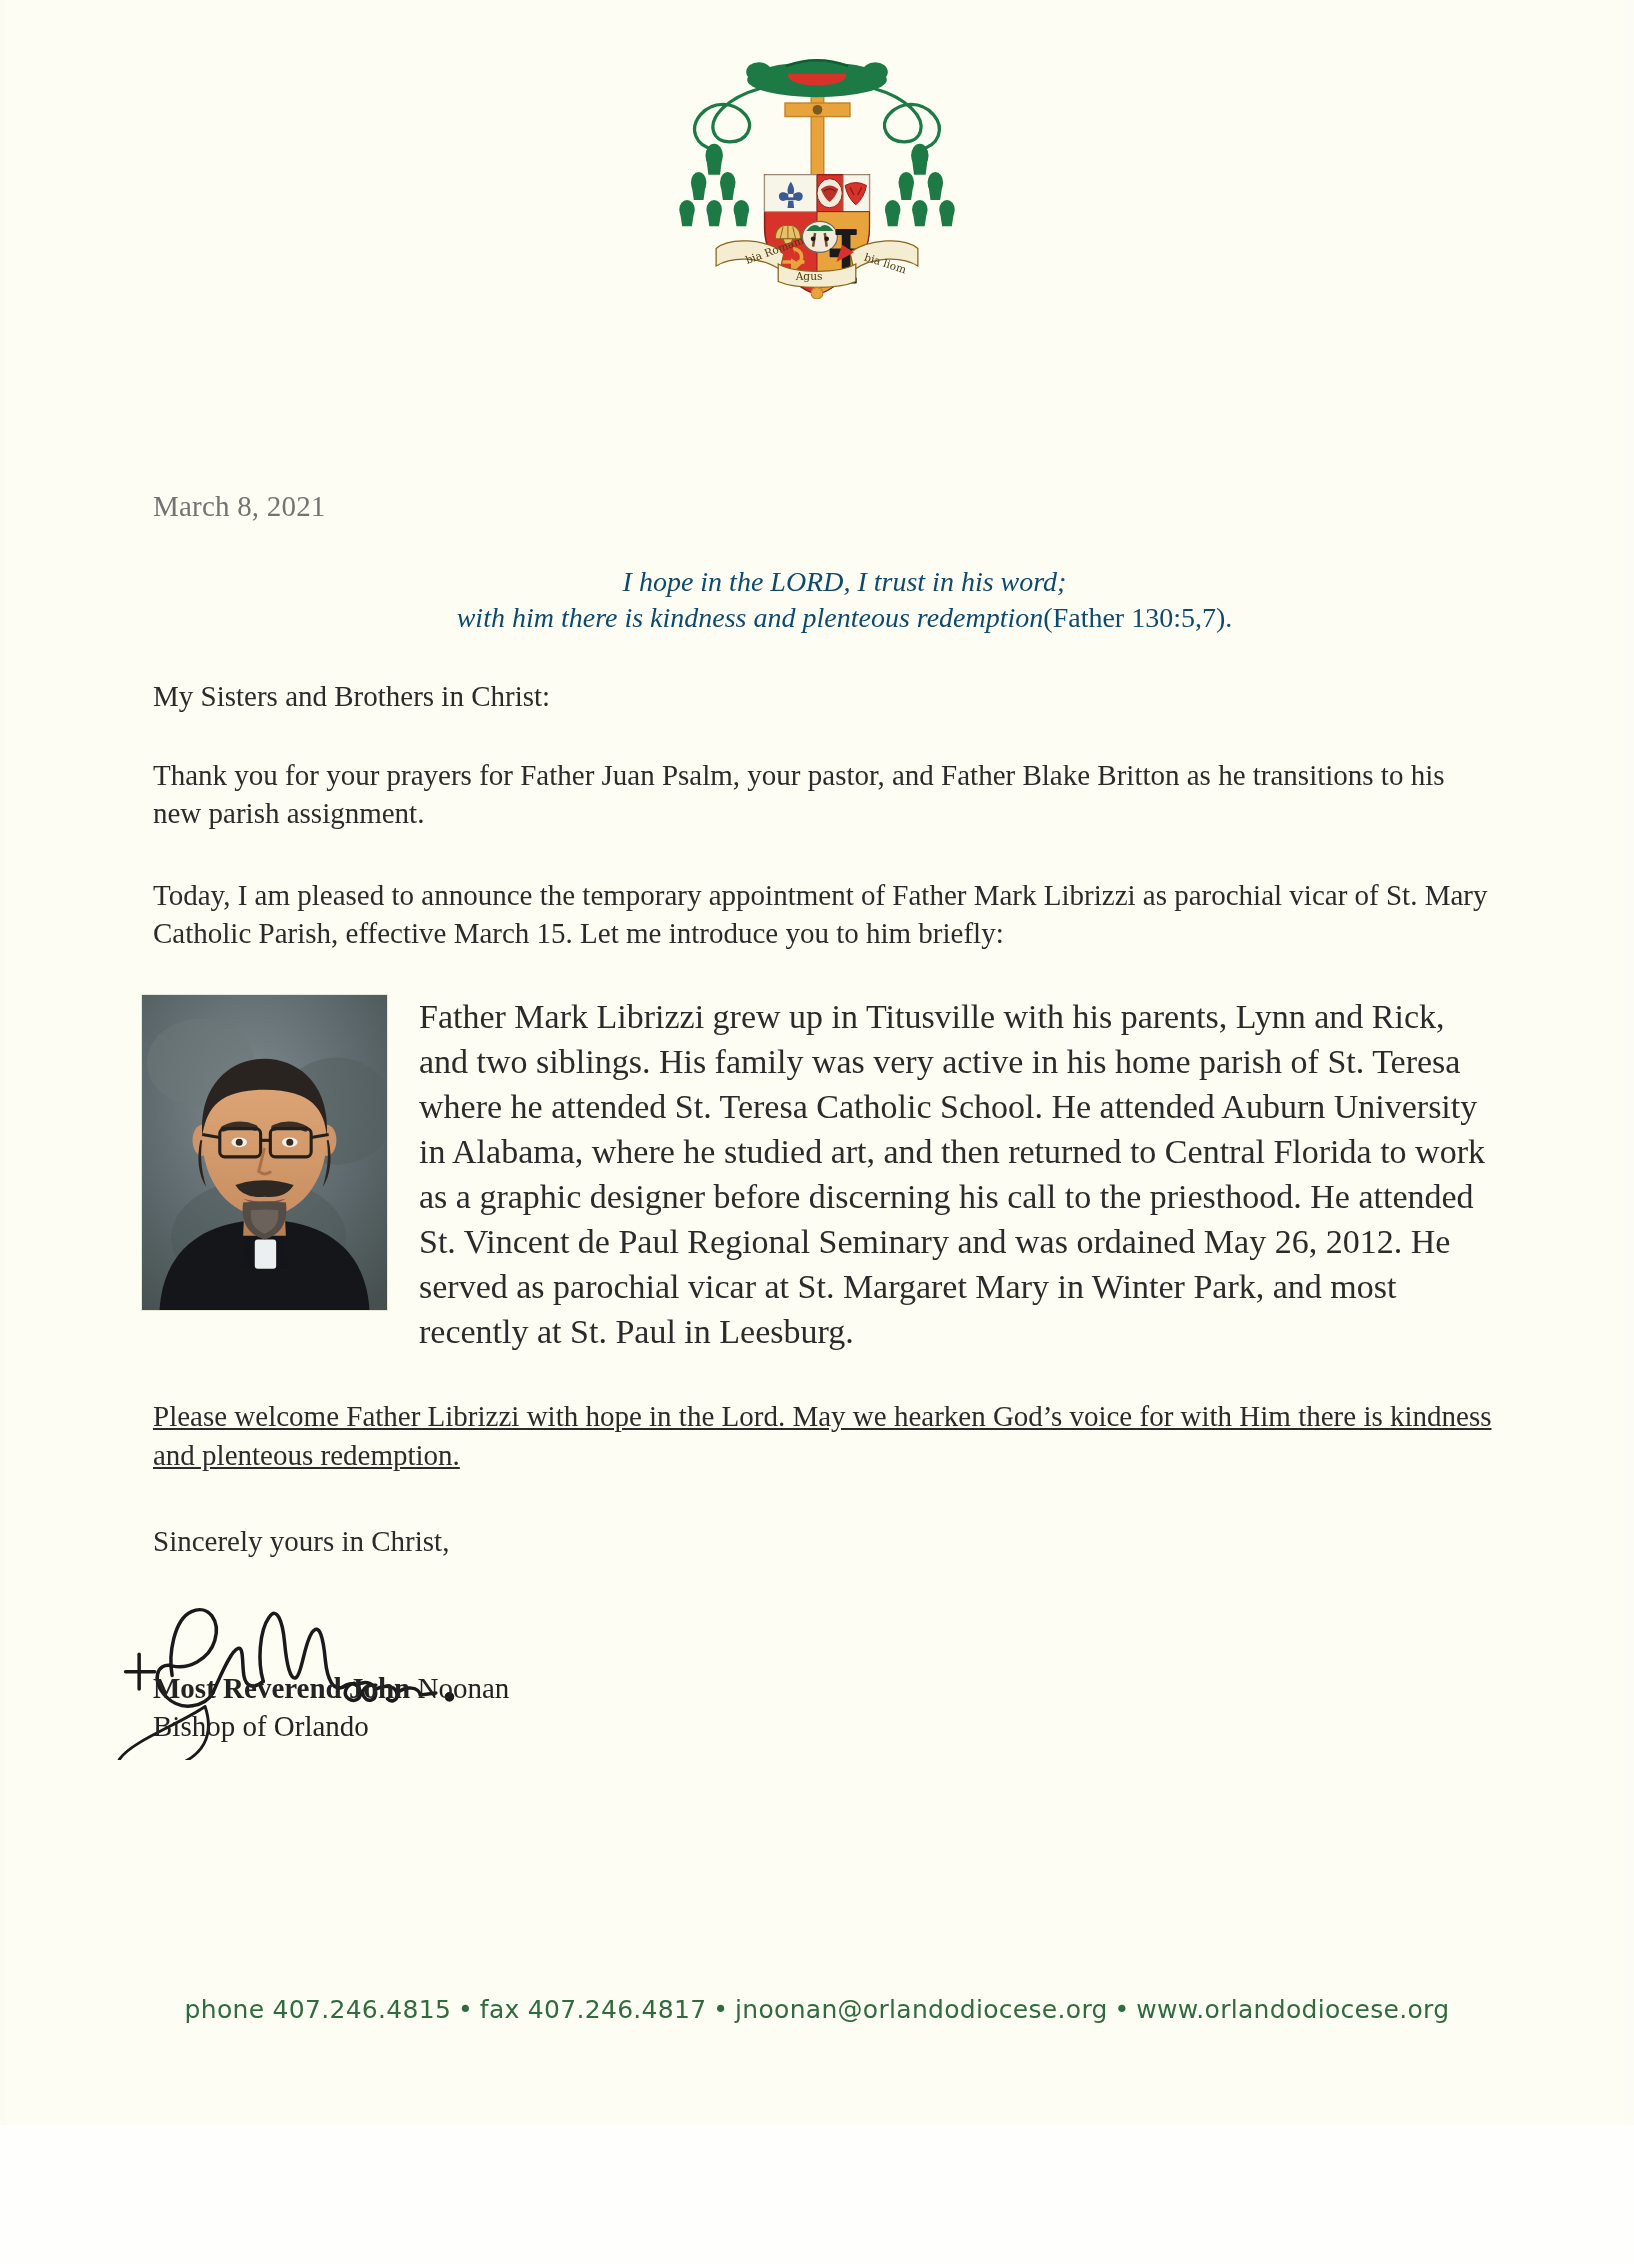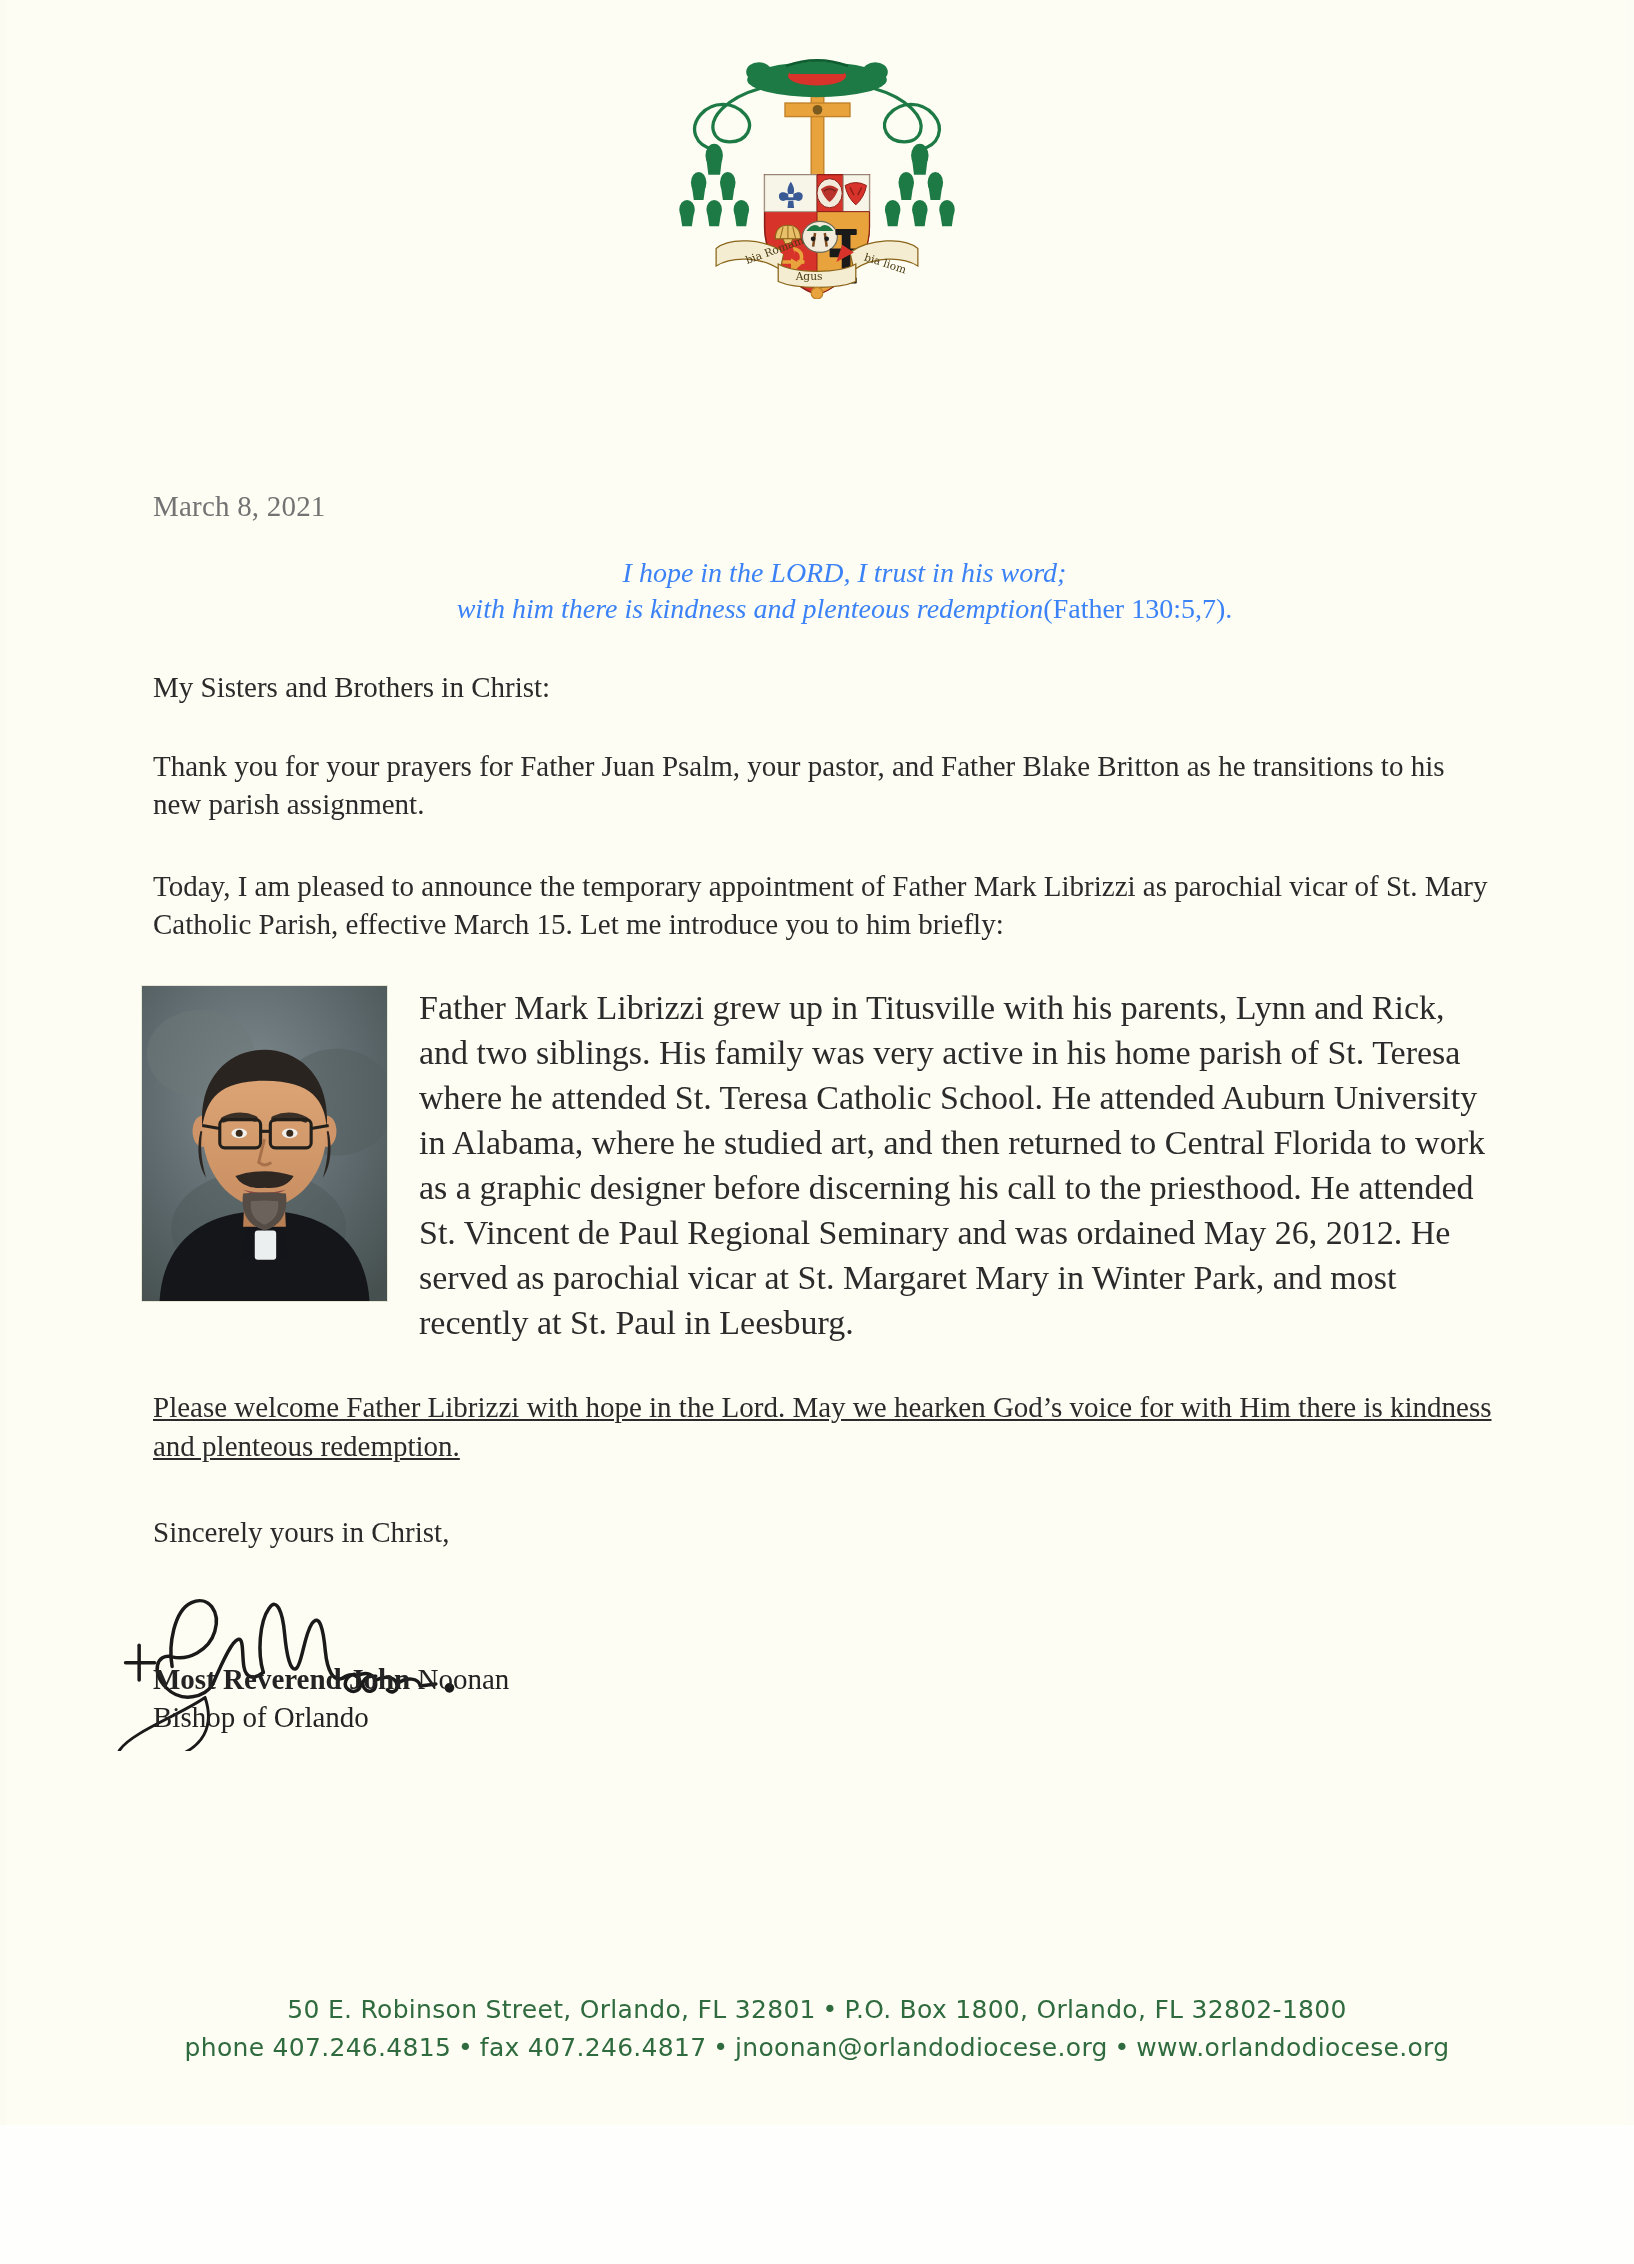--- a/index.html
+++ b/index.html
@@ -69,12 +69,12 @@
   }
 
   .verse {
-    margin-top: 32px;
+    margin-top: 41px;
     text-align: center;
     font-style: italic;
     font-size: 28px;
     line-height: 1.30;
-    color: #3b82f6;
+    color: #0c4a6e;
     padding-left: 39px;
   }
   .verse .cite {

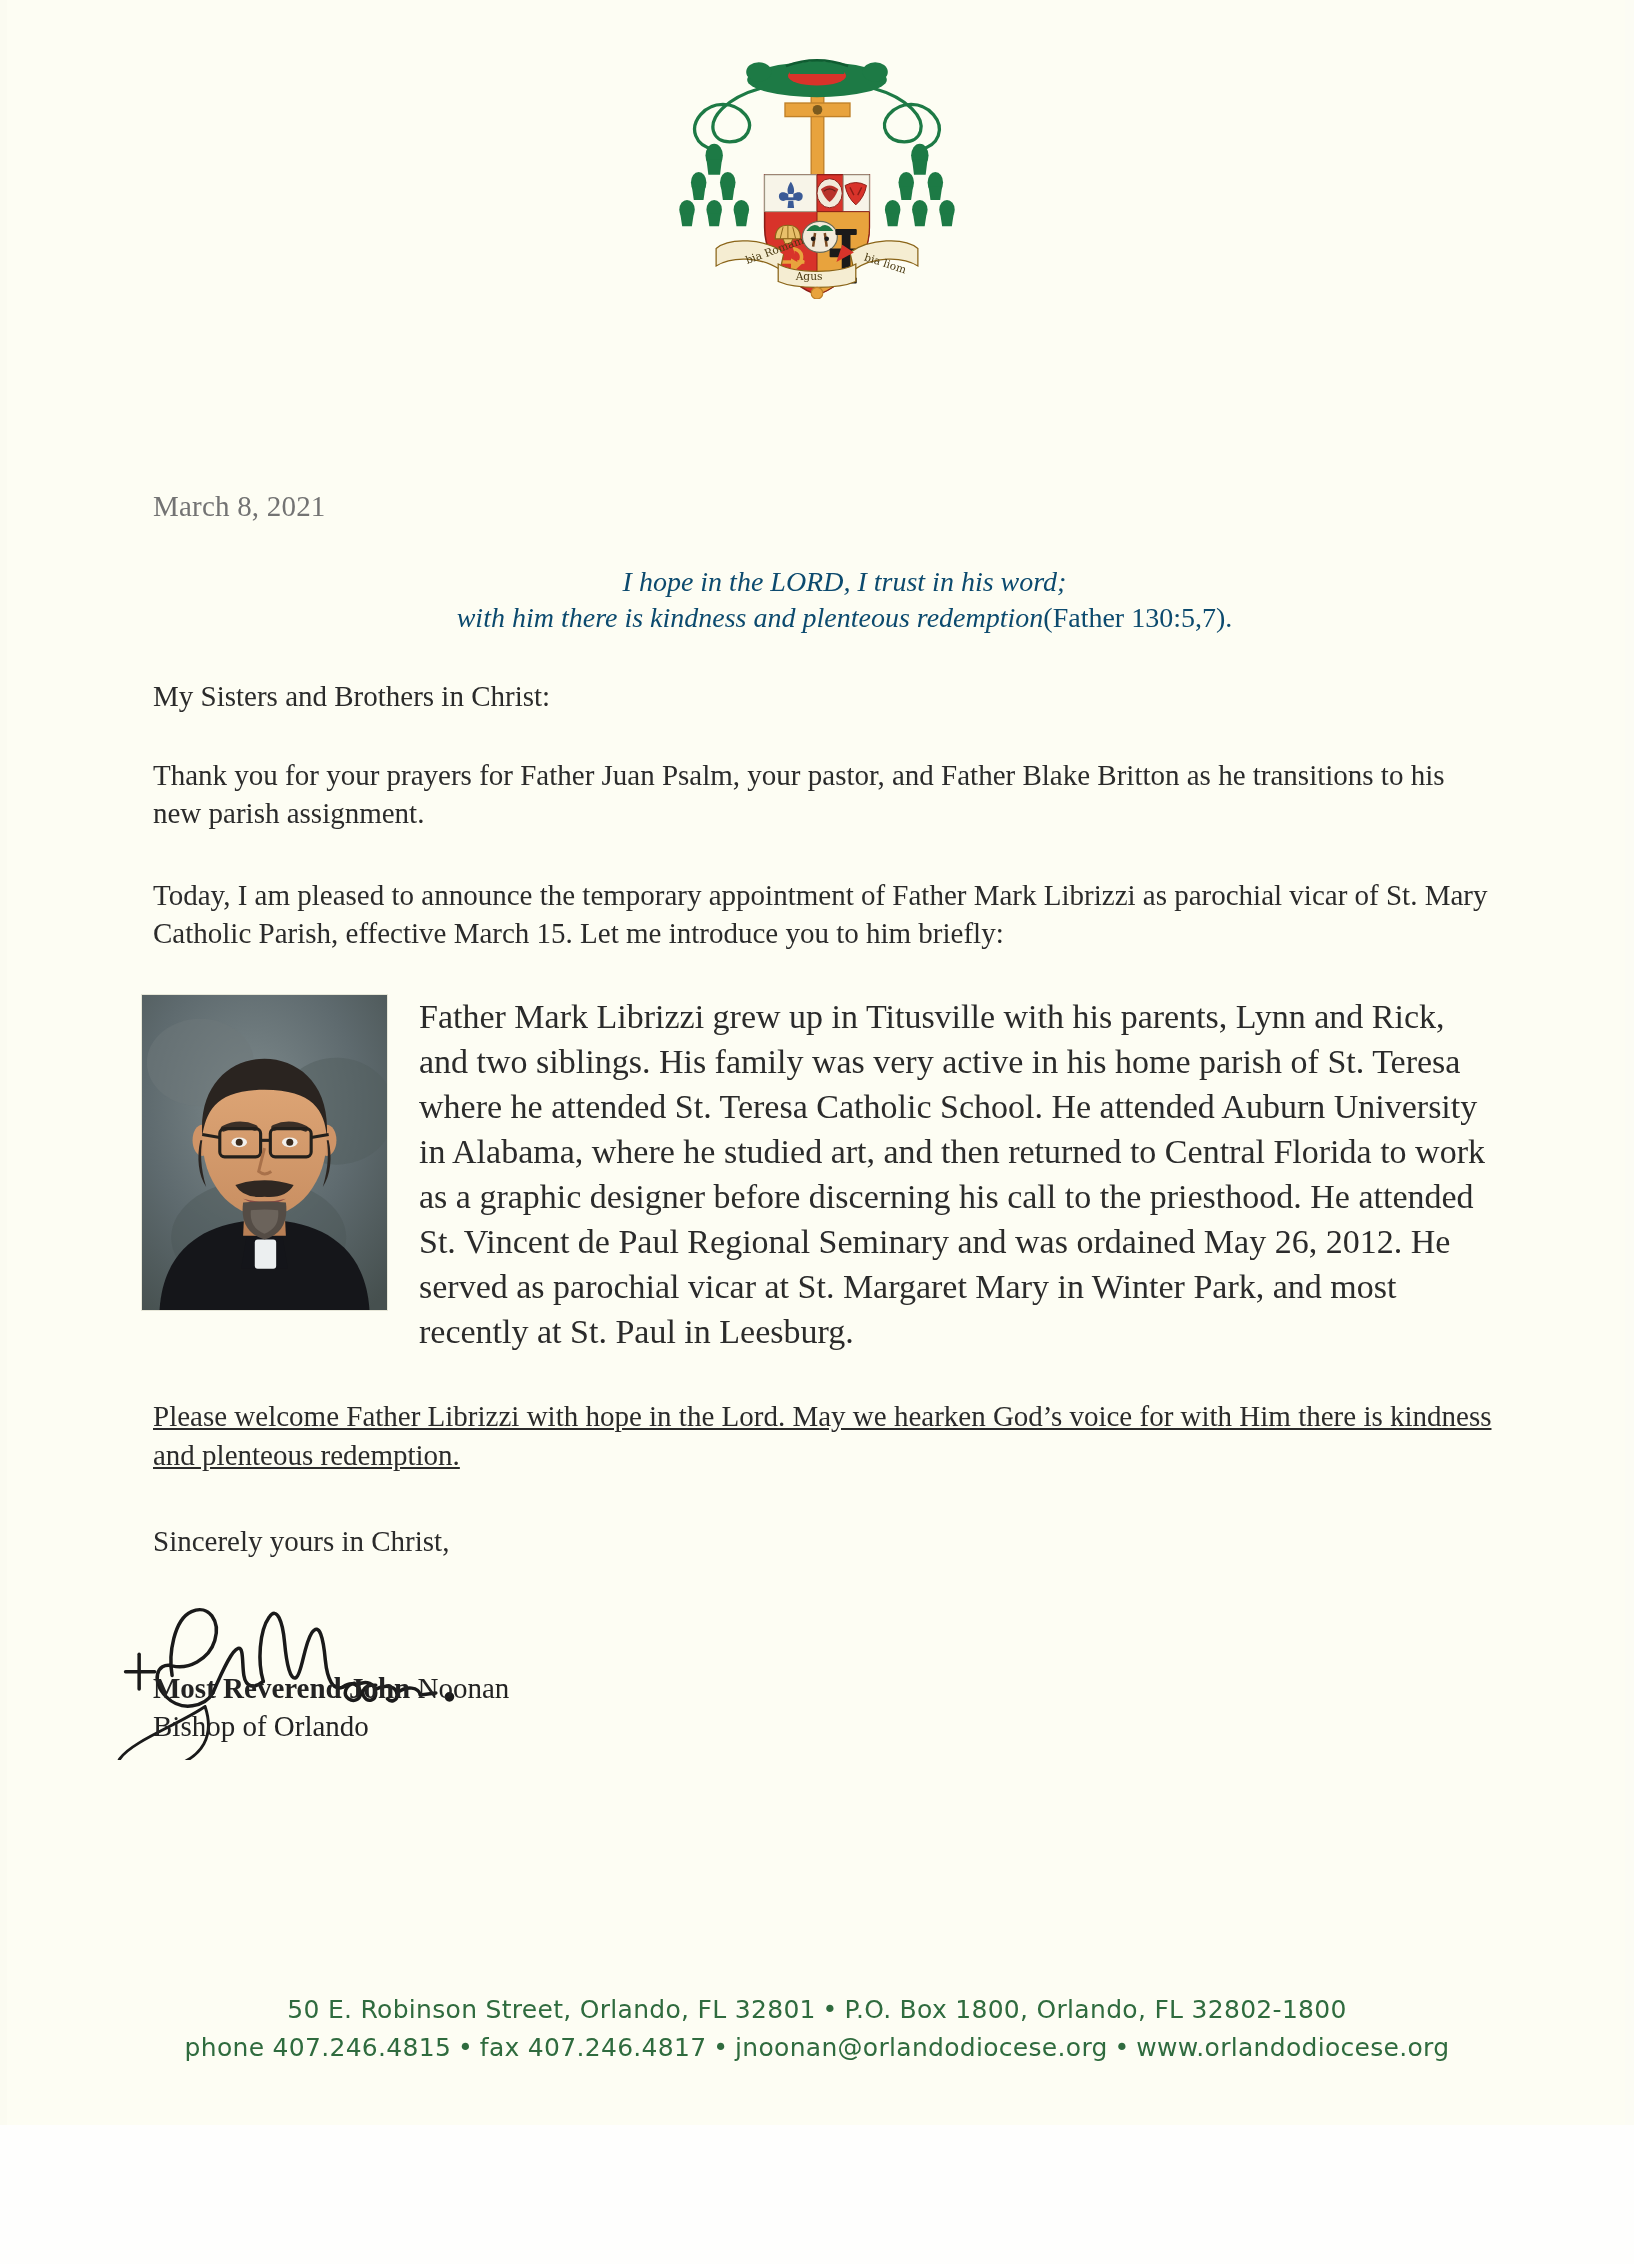--- a/index.html
+++ b/index.html
@@ -433,9 +433,6 @@
 
   <div class="footer">
     <div class="footer-line">
-      <span>50 E. Robinson Street, Orlando, FL 32801</span><span class="sep">•</span><span>P.O. Box 1800, Orlando, FL 32802-1800</span>
-    </div>
-    <div class="footer-line">
       <span>phone 407.246.4815</span><span class="sep">•</span><span>fax 407.246.4817</span><span class="sep">•</span><span>jnoonan@orlandodiocese.org</span><span class="sep">•</span><span>www.orlandodiocese.org</span>
     </div>
   </div>

